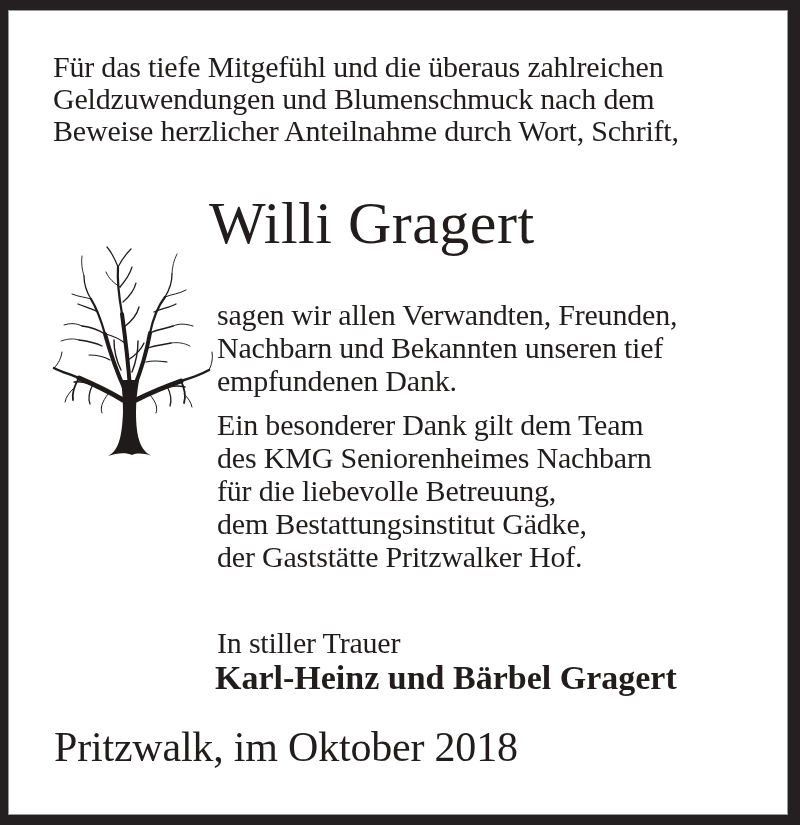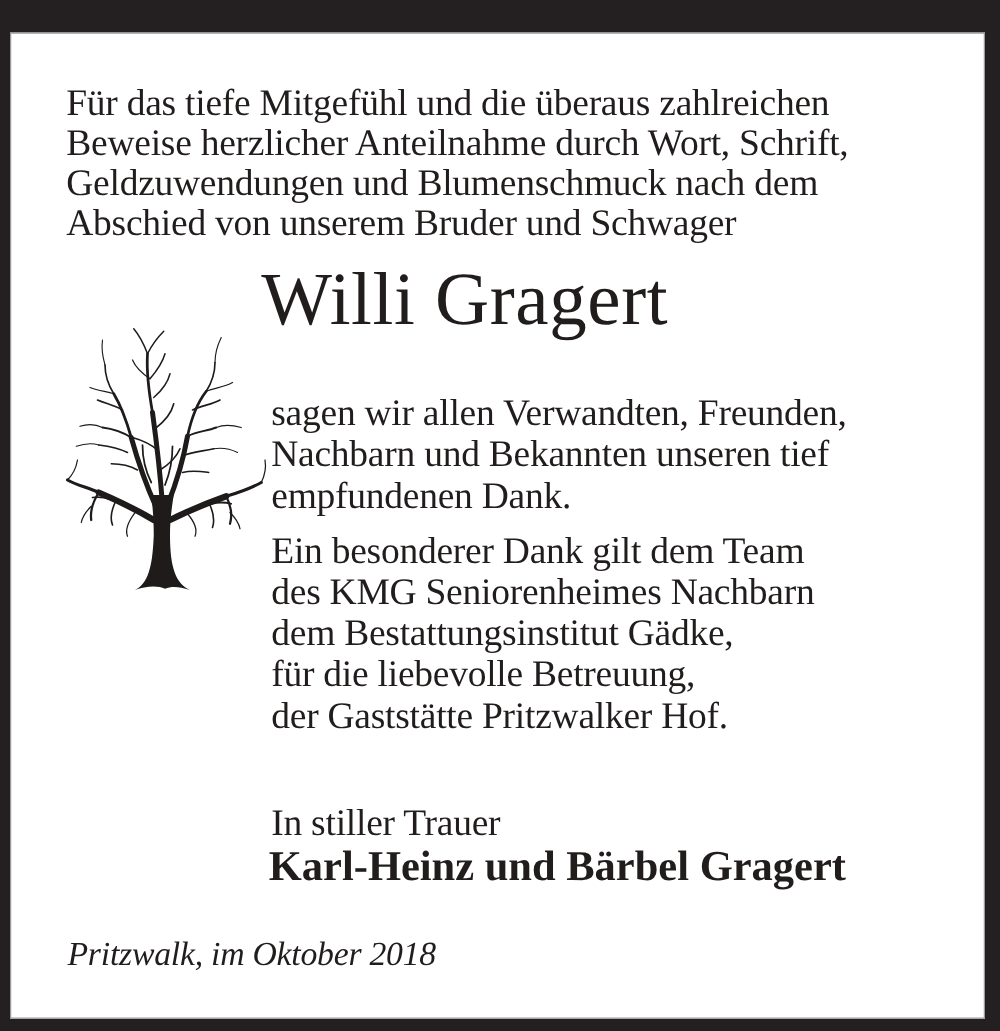--- a/index.html
+++ b/index.html
@@ -20,7 +20,6 @@
     left: 8px; top: 10px; right: 12px; bottom: 10px;
     background: #ffffff;
     border: 1px solid #9b9b9b;
-    margin-top: 16px;
   }
   .sheet > * { position: absolute; }
   .body-text {

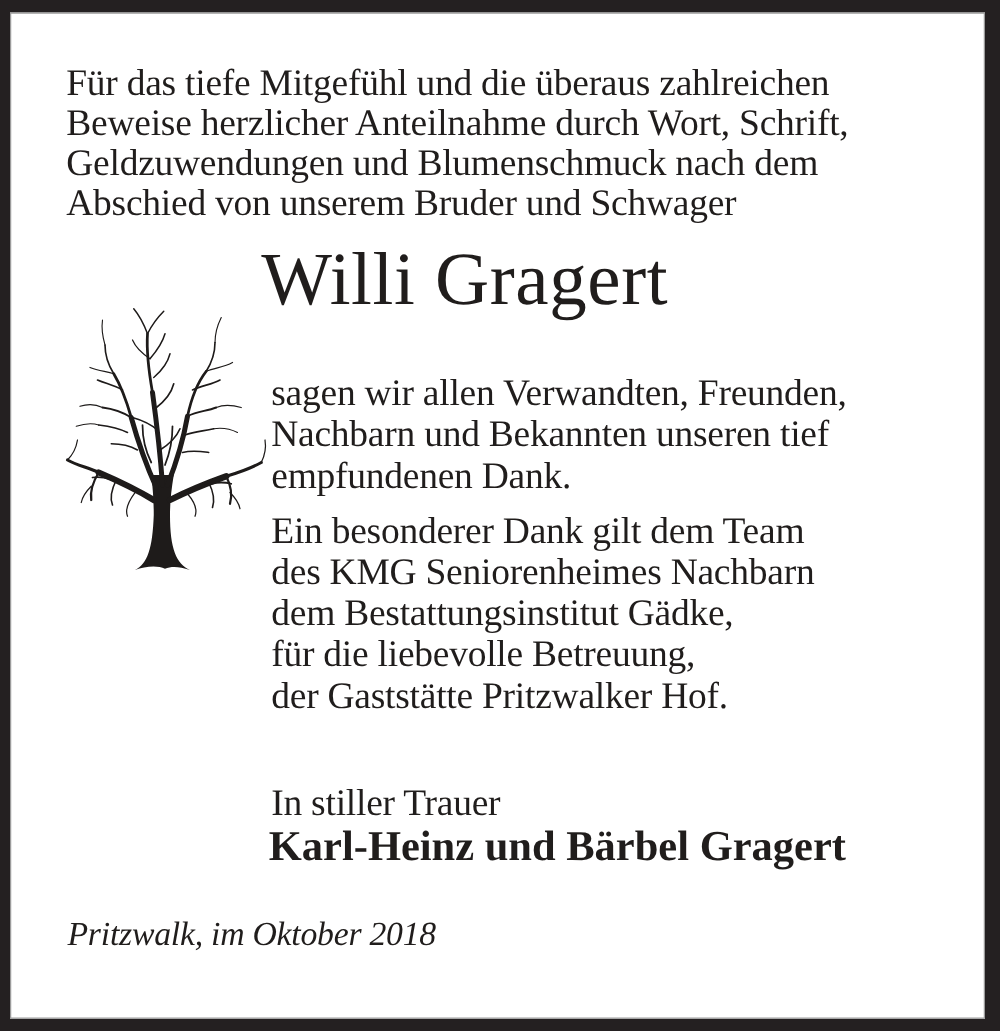--- a/index.html
+++ b/index.html
@@ -59,8 +59,8 @@
 
     <div class="intro body-text">
       <div>Für das tiefe Mitgefühl und die überaus zahlreichen</div>
+      <div>Geldzuwendungen und Blumenschmuck nach dem</div>
       <div>Beweise herzlicher Anteilnahme durch Wort, Schrift,</div>
-      <div>Geldzuwendungen und Blumenschmuck nach dem</div>
       <div>Abschied von unserem Bruder und Schwager</div>
     </div>
 

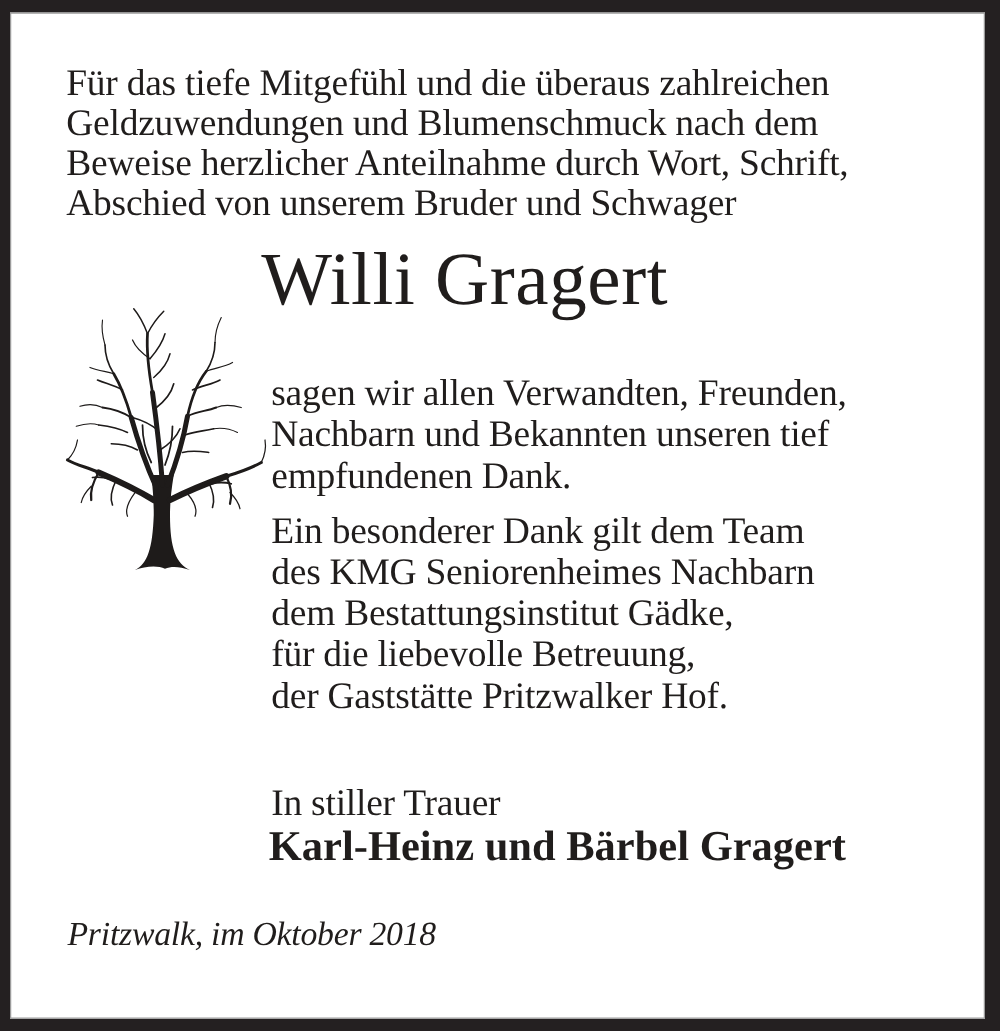--- a/index.html
+++ b/index.html
@@ -61,7 +61,6 @@
       <div>Für das tiefe Mitgefühl und die überaus zahlreichen</div>
       <div>Geldzuwendungen und Blumenschmuck nach dem</div>
       <div>Beweise herzlicher Anteilnahme durch Wort, Schrift,</div>
-      <div>Abschied von unserem Bruder und Schwager</div>
     </div>
 
     <div class="deceased-name">Willi Gragert</div>

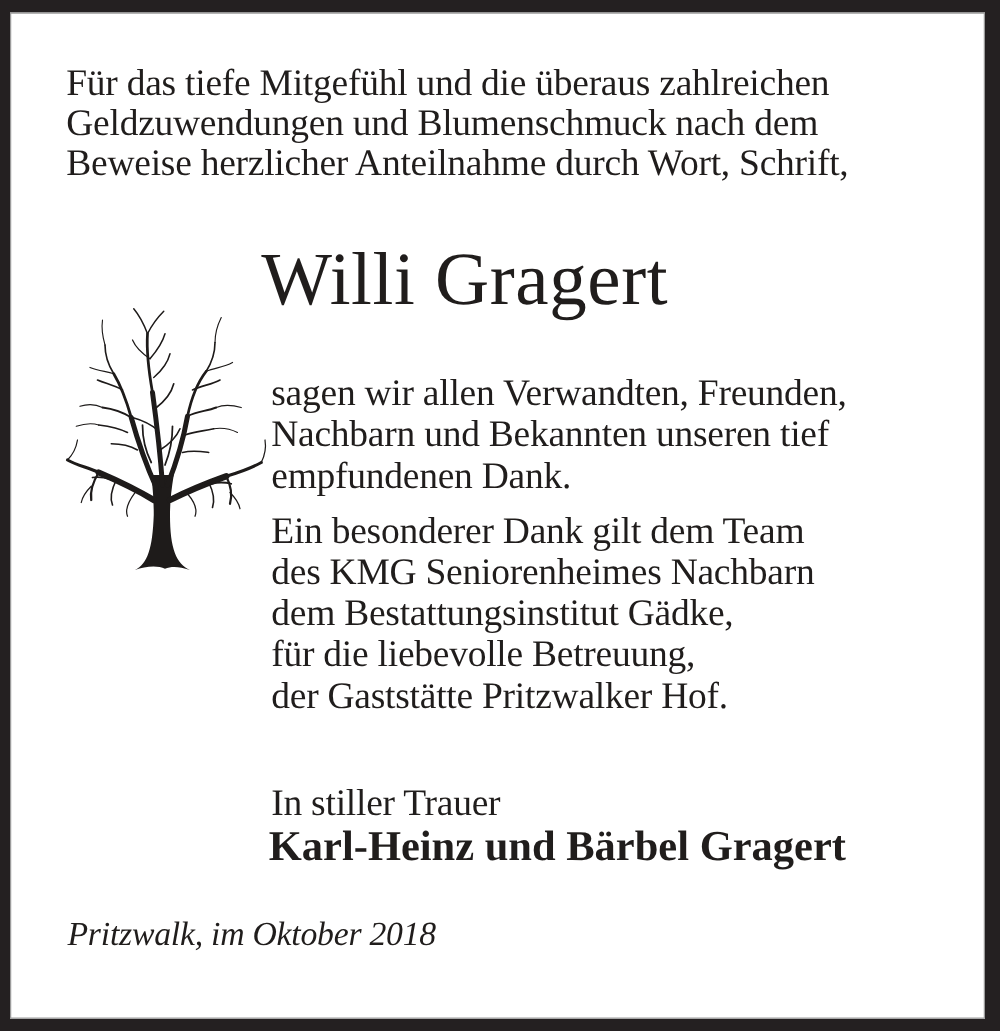--- a/index.html
+++ b/index.html
@@ -136,8 +136,8 @@
     <div class="special body-text">
       <div>Ein besonderer Dank gilt dem Team</div>
       <div>des KMG Seniorenheimes Nachbarn</div>
+      <div>für die liebevolle Betreuung,</div>
       <div>dem Bestattungsinstitut Gädke,</div>
-      <div>für die liebevolle Betreuung,</div>
       <div>der Gaststätte Pritzwalker Hof.</div>
     </div>
 

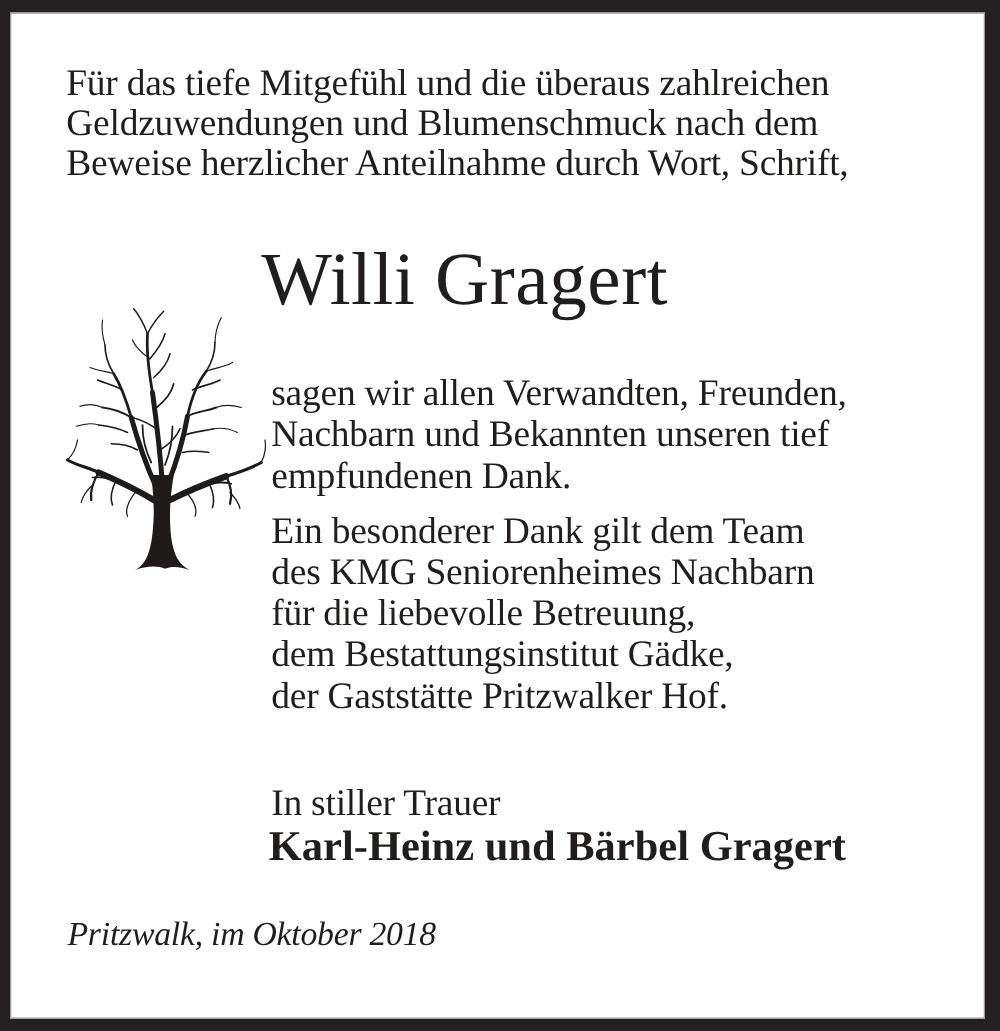--- a/index.html
+++ b/index.html
@@ -46,7 +46,7 @@
     font-weight: bold;
     white-space: nowrap;
   }
-  .place-date   { left: 45px;  top: 720px; font-size: 27px; font-style: italic; }
+  .place-date   { left: 45px;  top: 720px; font-size: 42px; }
   .tree-svg { display: block; width: 100%; height: 100%; }
   .tree-svg path { stroke: #1e1b1a; fill: none; stroke-linecap: round; stroke-linejoin: round; }
   .tree-svg path.solid { fill: #1e1b1a; stroke: none; }

